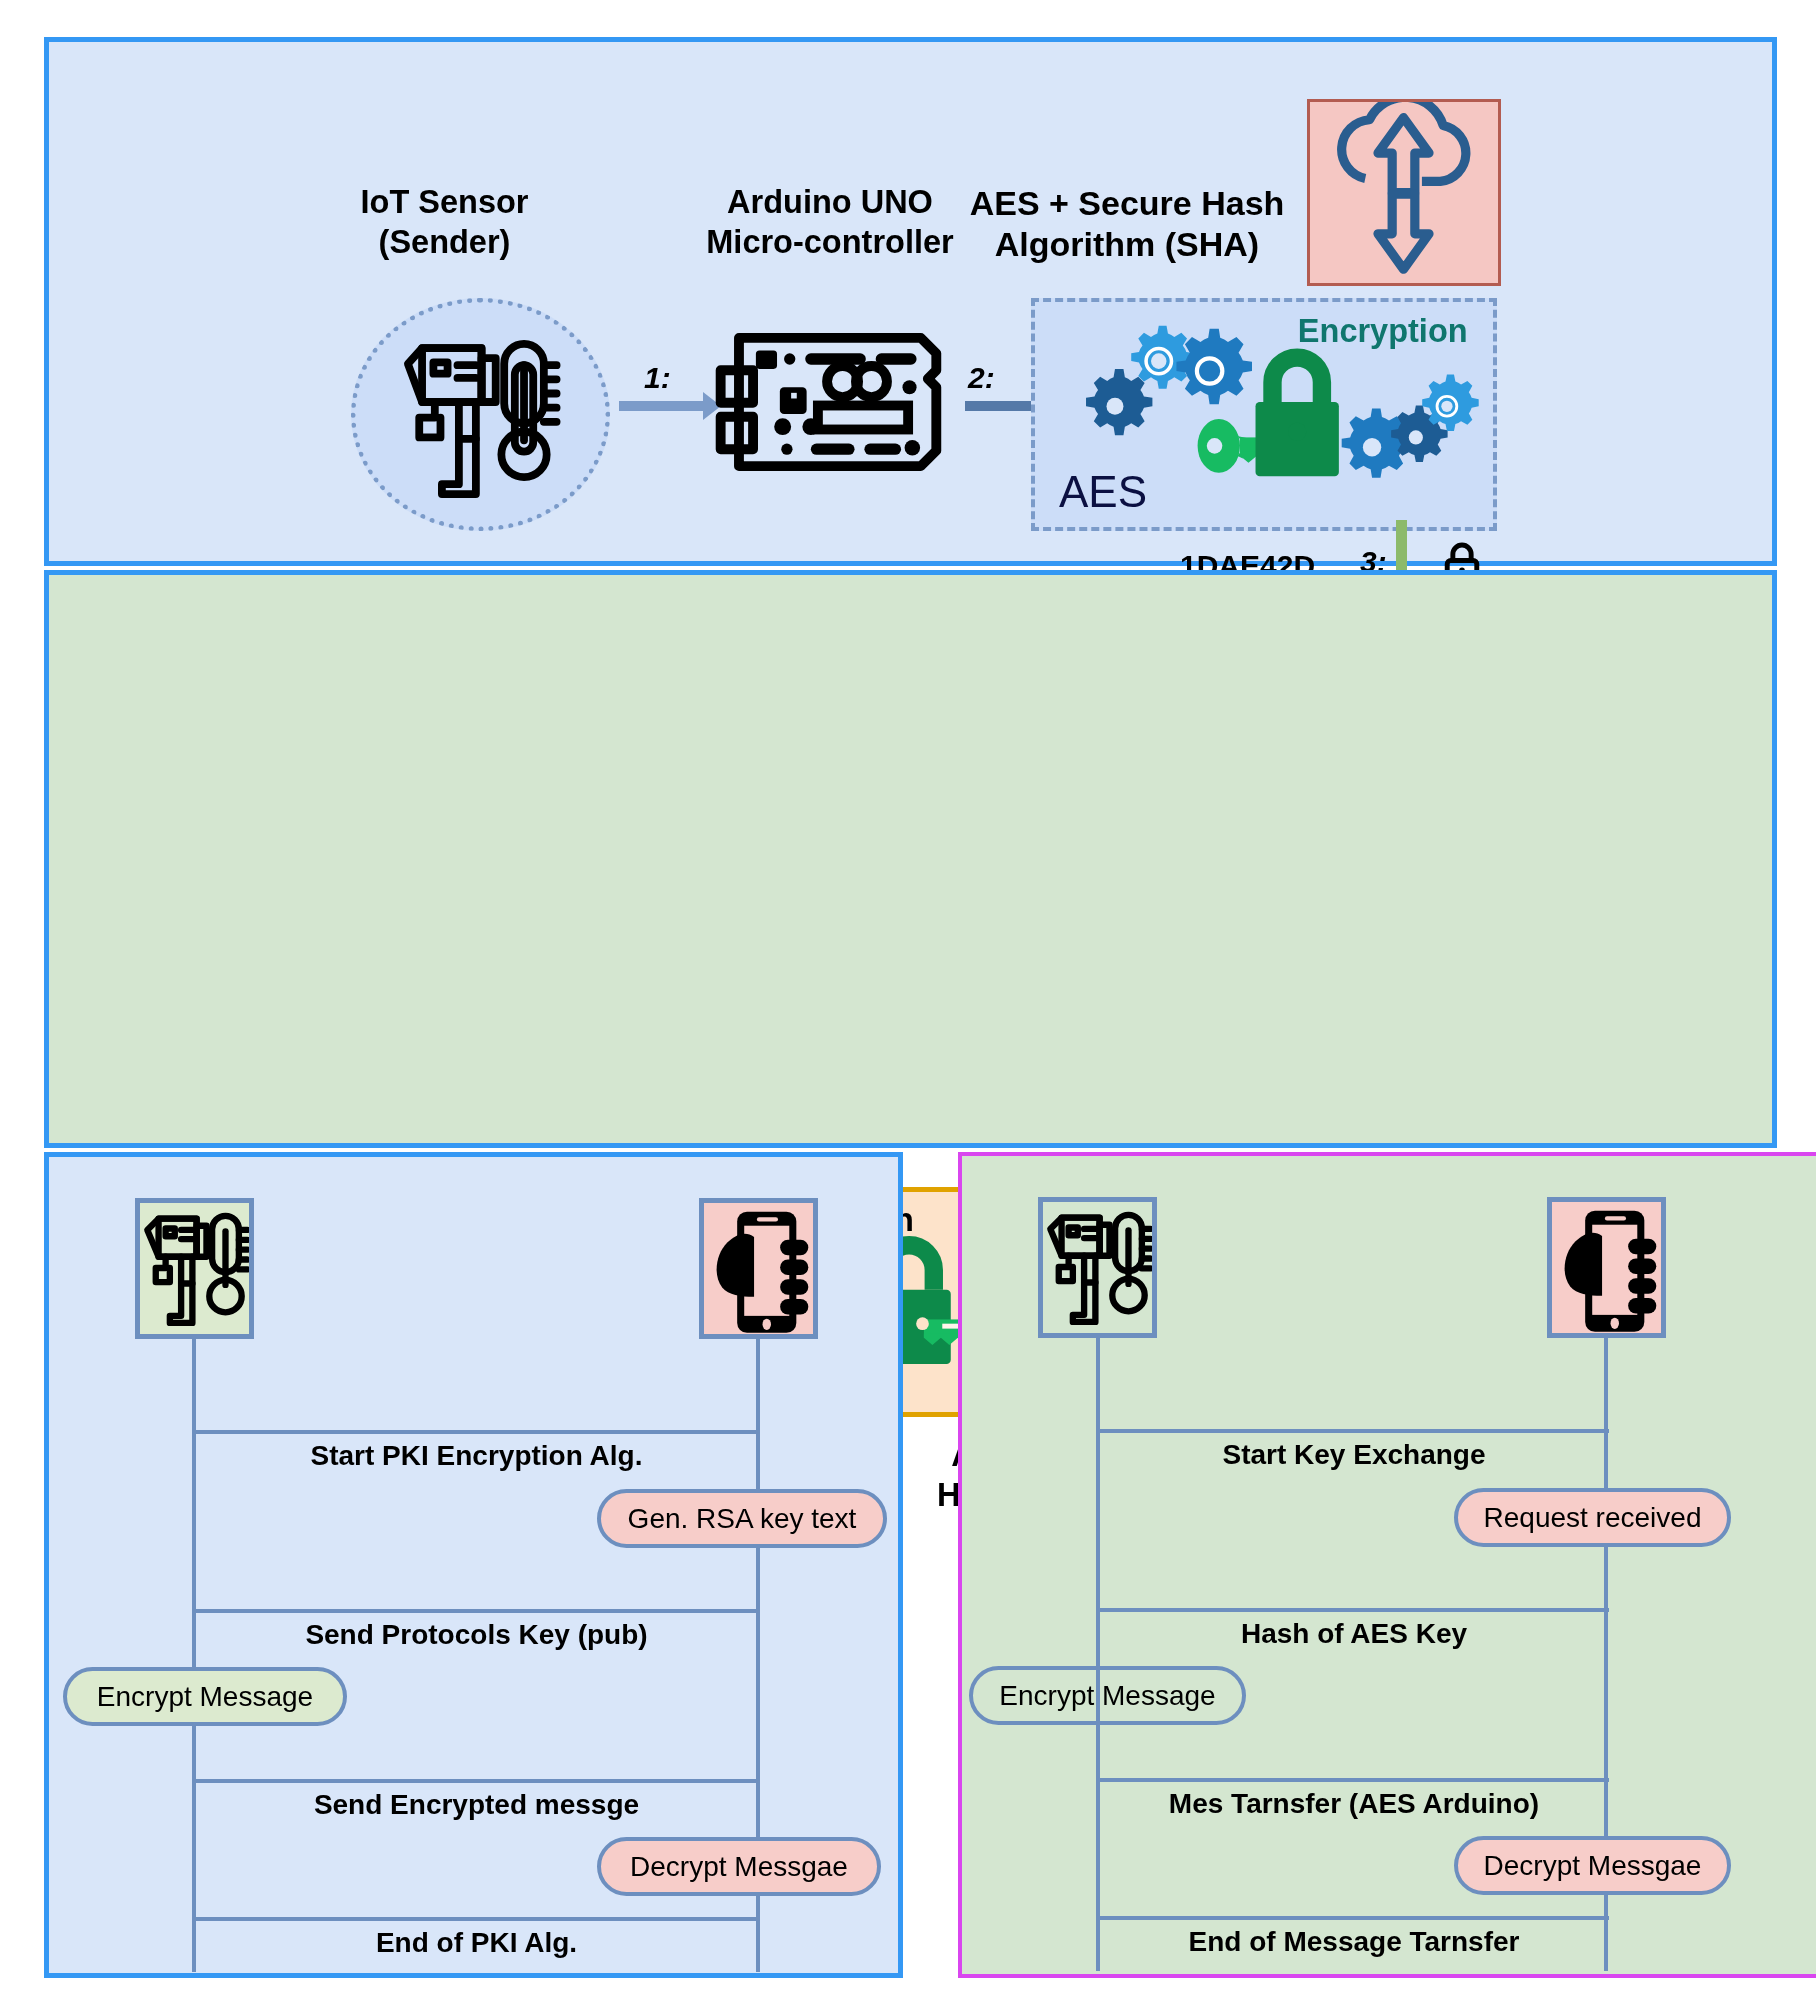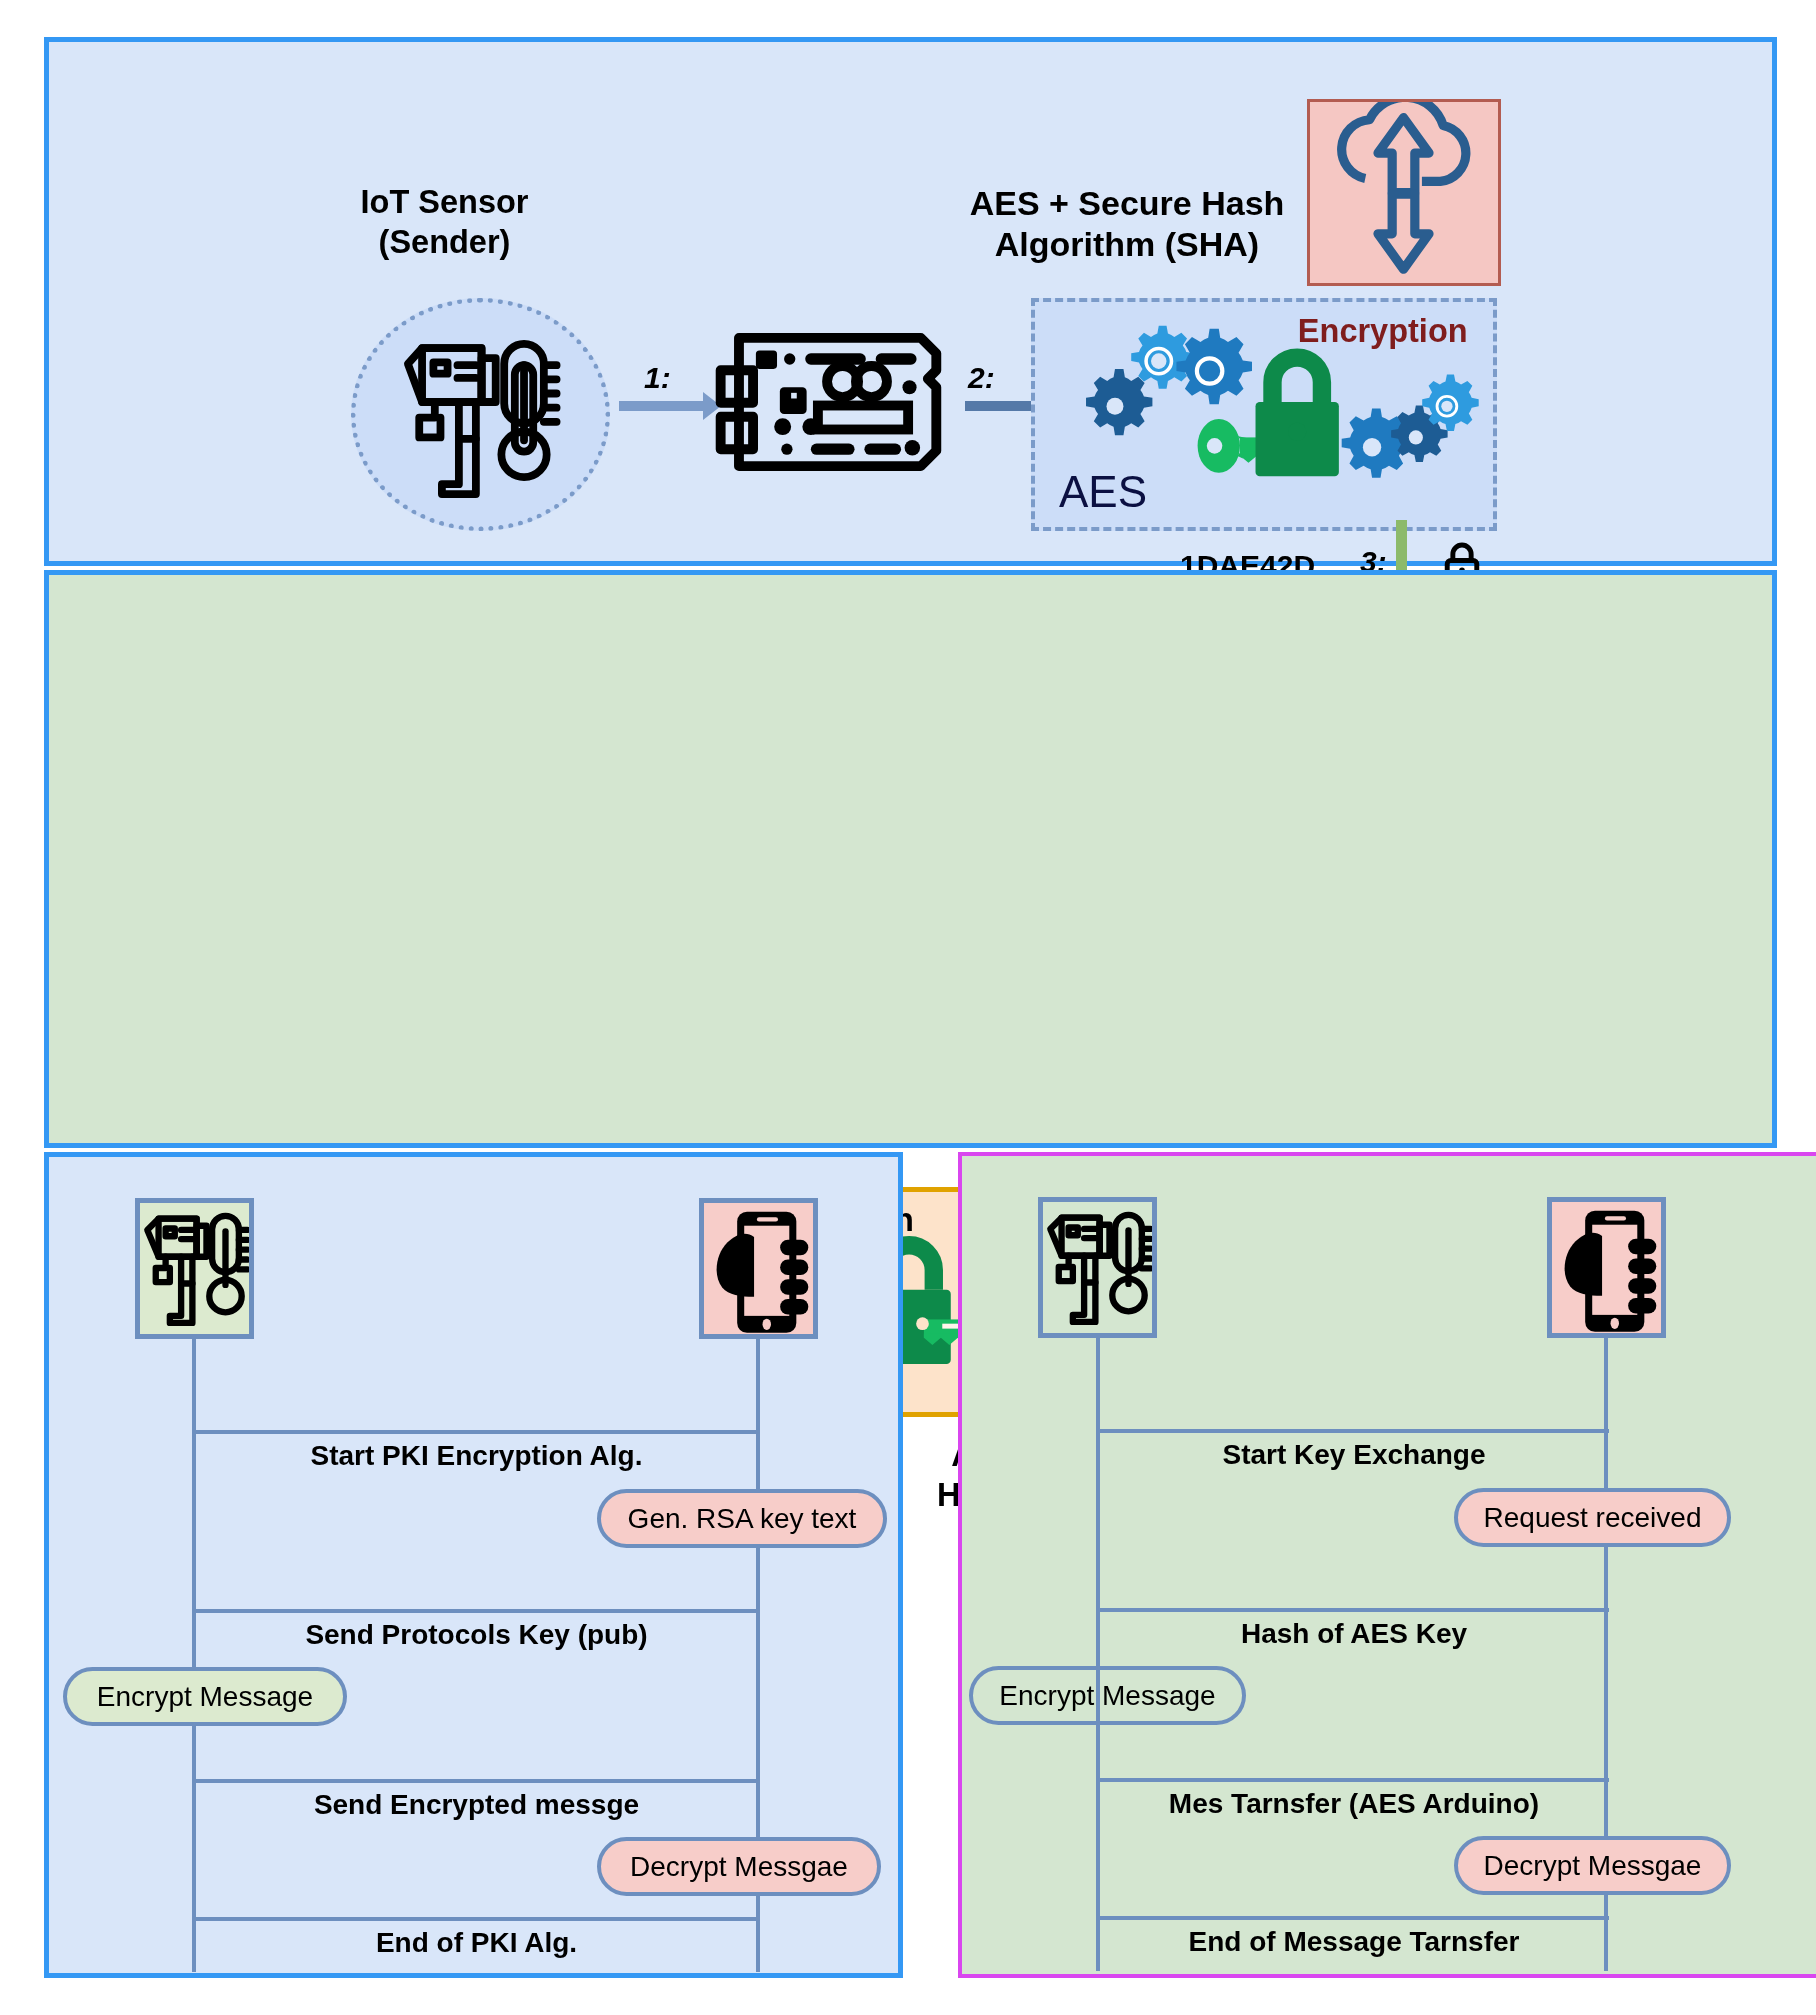--- a/index.html
+++ b/index.html
@@ -107,6 +107,8 @@
 
     <div class="lbl" id="iot-title">IoT Sensor
 (Sender)</div>
+    <div class="lbl" id="ard-title">Arduino UNO
+Micro-controller</div>
     <div class="lbl" id="aes-sha-title">AES + Secure Hash
 Algorithm (SHA)</div>
 

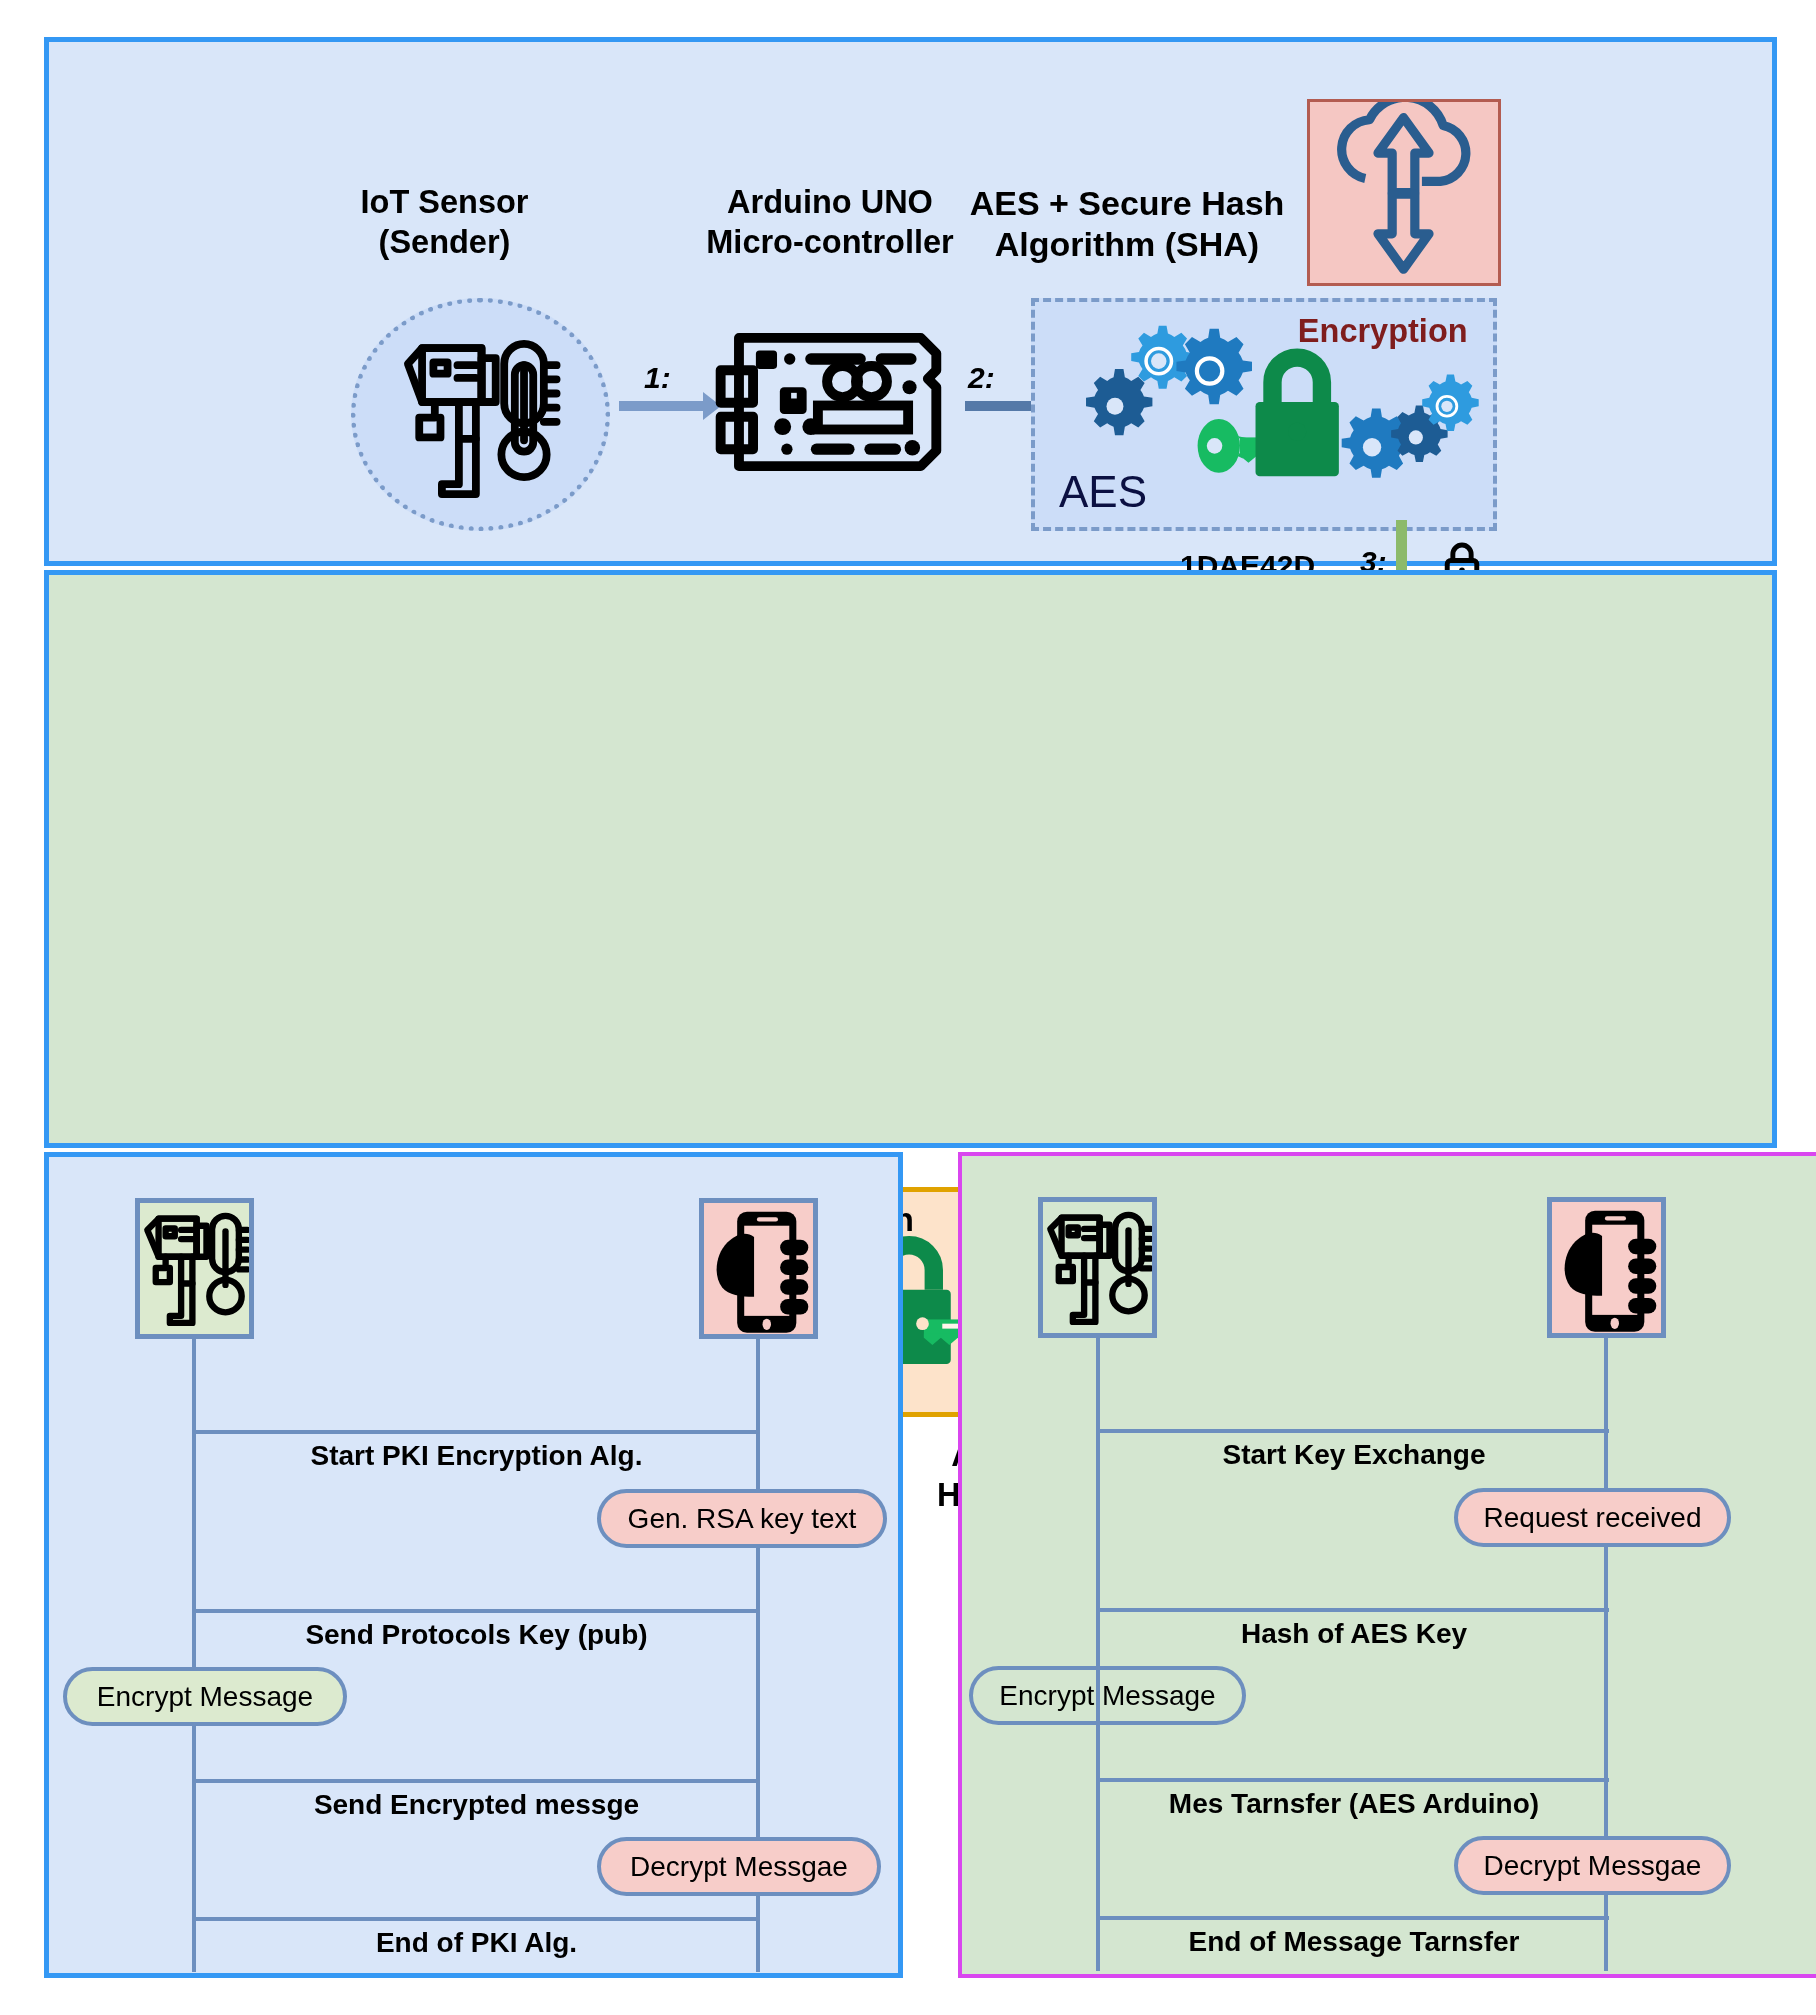--- a/index.html
+++ b/index.html
@@ -41,7 +41,7 @@
 
   #encbox{position:absolute;left:982px;top:256px;width:466px;height:233px;background:#ccddf8;
     border:4.2px dashed #7b9bc9;box-sizing:border-box;}
-  #enc-word{position:absolute;right:25.4px;top:11.3px;font-size:32.5px;font-weight:bold;color:#7f1d1d;}
+  #enc-word{position:absolute;right:25.4px;top:11.3px;font-size:32.5px;font-weight:bold;color:#0f766e;}
   #aes-word-top{position:absolute;left:24px;bottom:10px;font-size:44px;color:#0b1042;}
 
   #hashlbl{left:1131px;top:506px;font-size:30px;font-weight:bold;}

